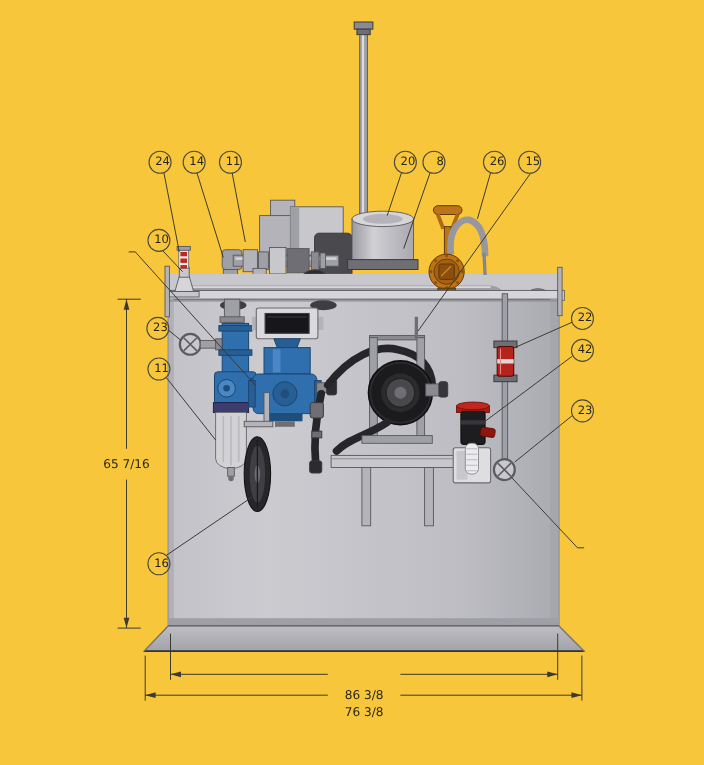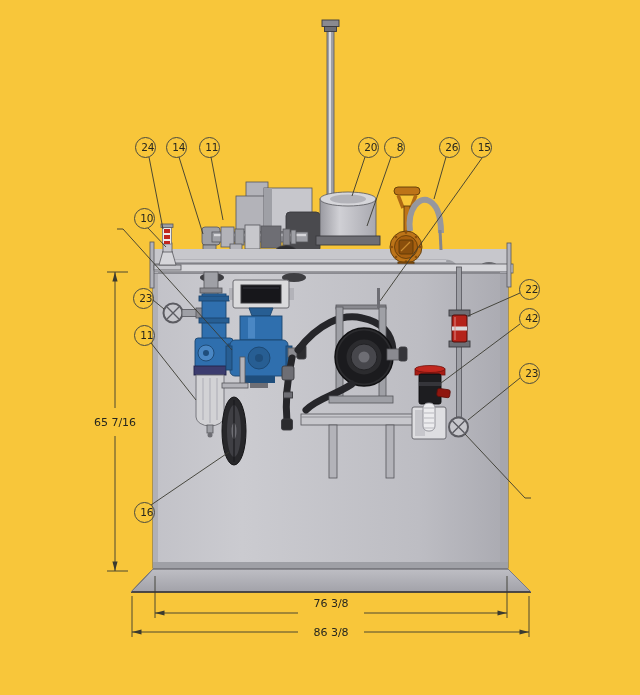--- a/index.html
+++ b/index.html
@@ -371,7 +371,7 @@
 
 
   <div class="dimlabel" style="left:115px;top:422px">65 7/16</div>
-  <div class="dimlabel" style="left:331px;top:603px">76 3/8</div>
+  <div class="dimlabel" style="left:331px;top:647px">76 3/8</div>
   <div class="dimlabel" style="left:331px;top:632px">86 3/8</div>
 
 </div>

